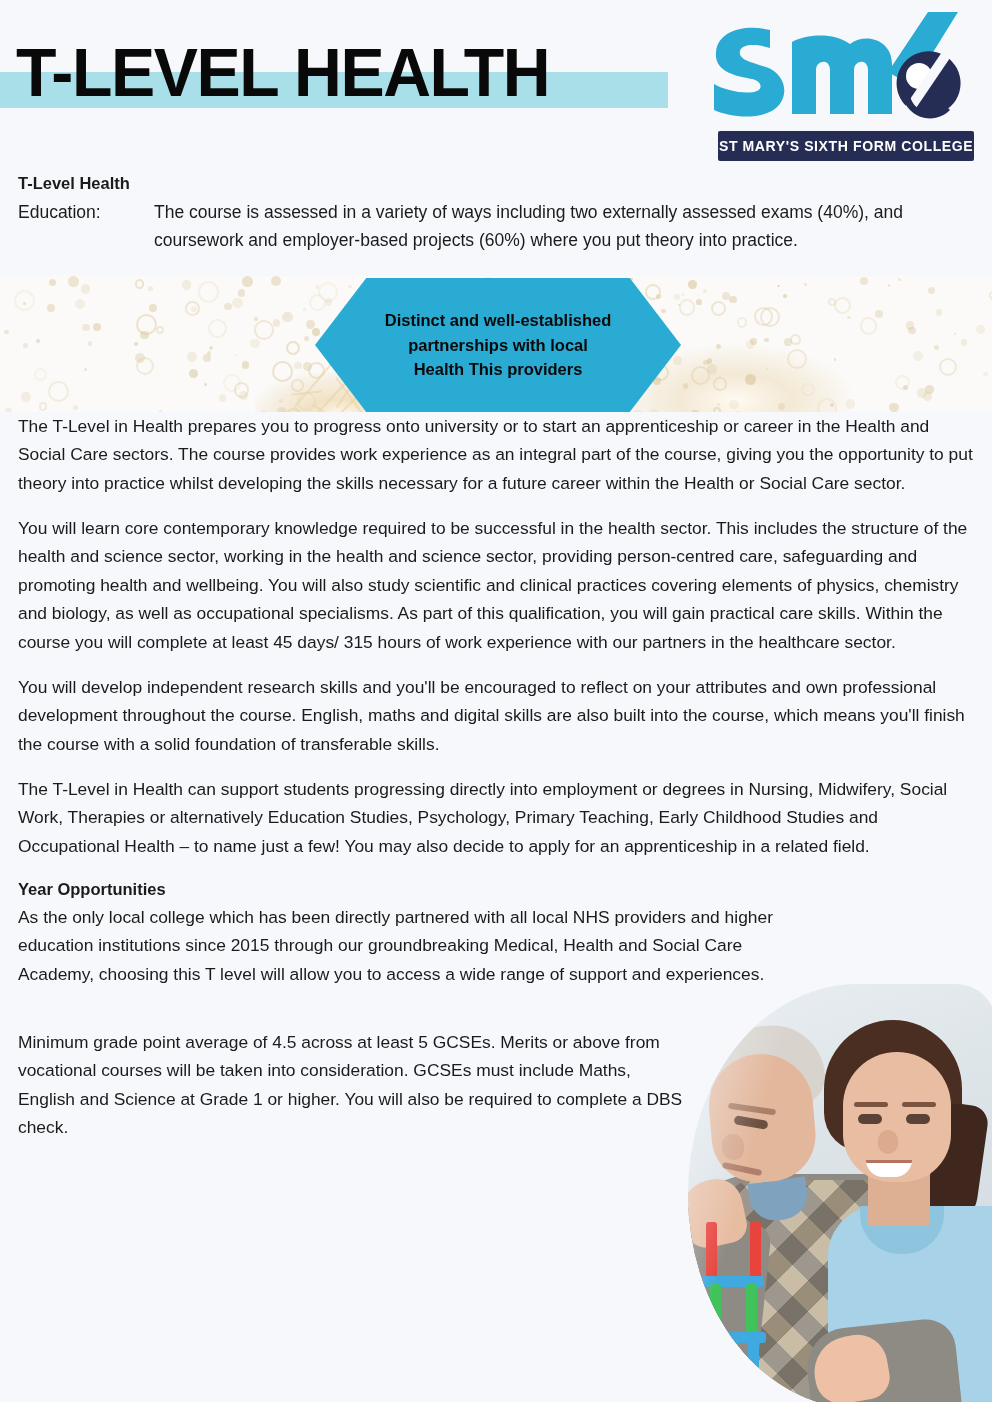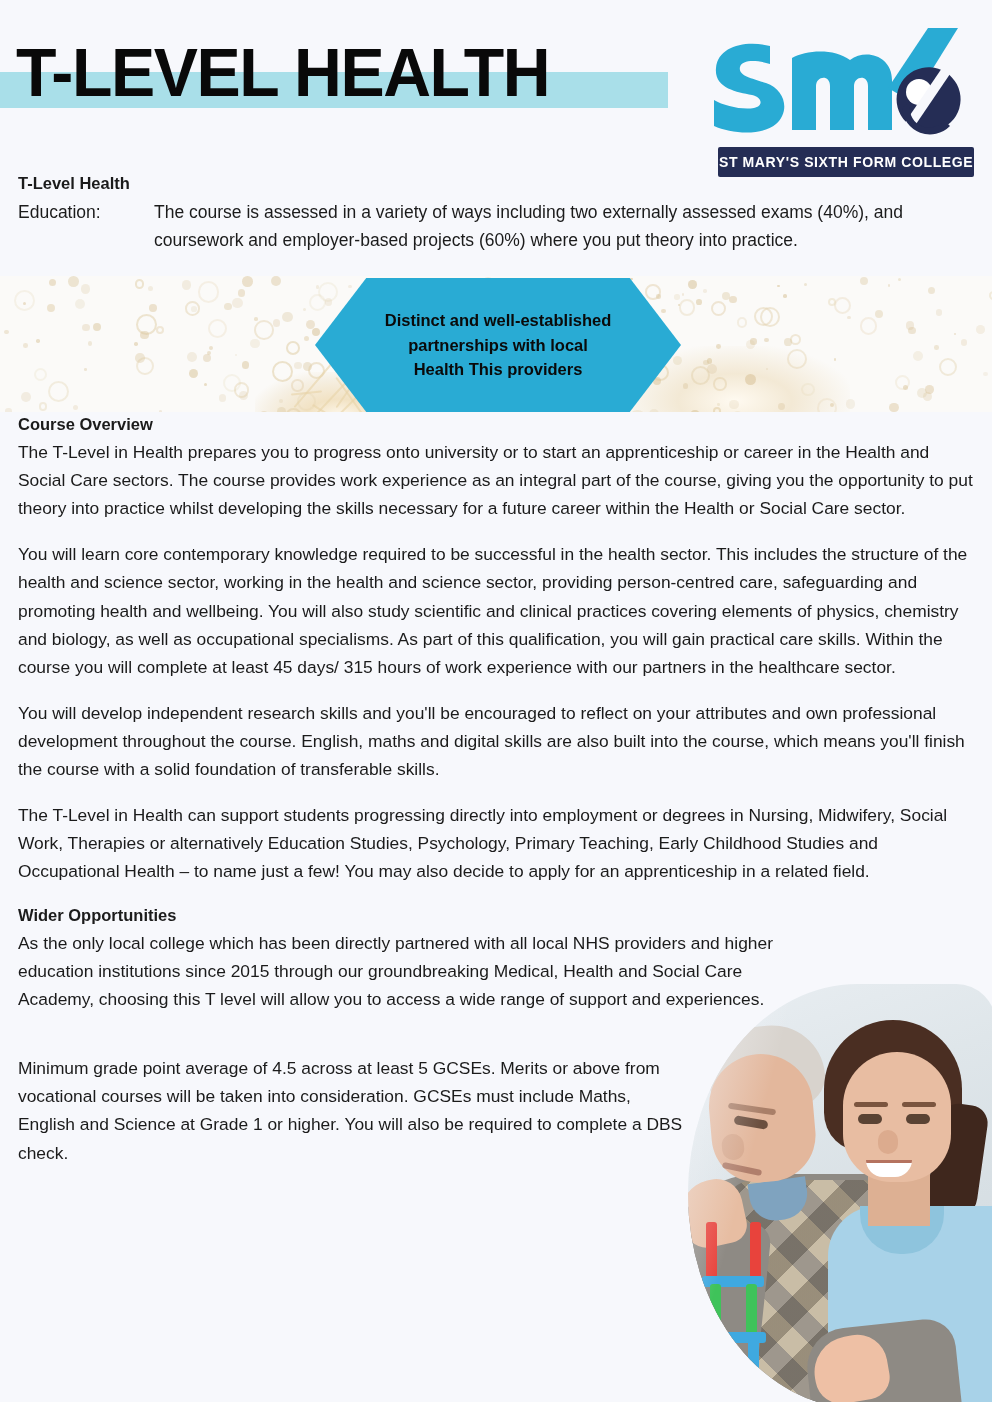--- a/index.html
+++ b/index.html
@@ -52,7 +52,7 @@
   #logo {
     position: absolute;
     right: 18px;
-    top: 26px;
+    top: 10px;
     width: 268px;
     height: 152px;
   }

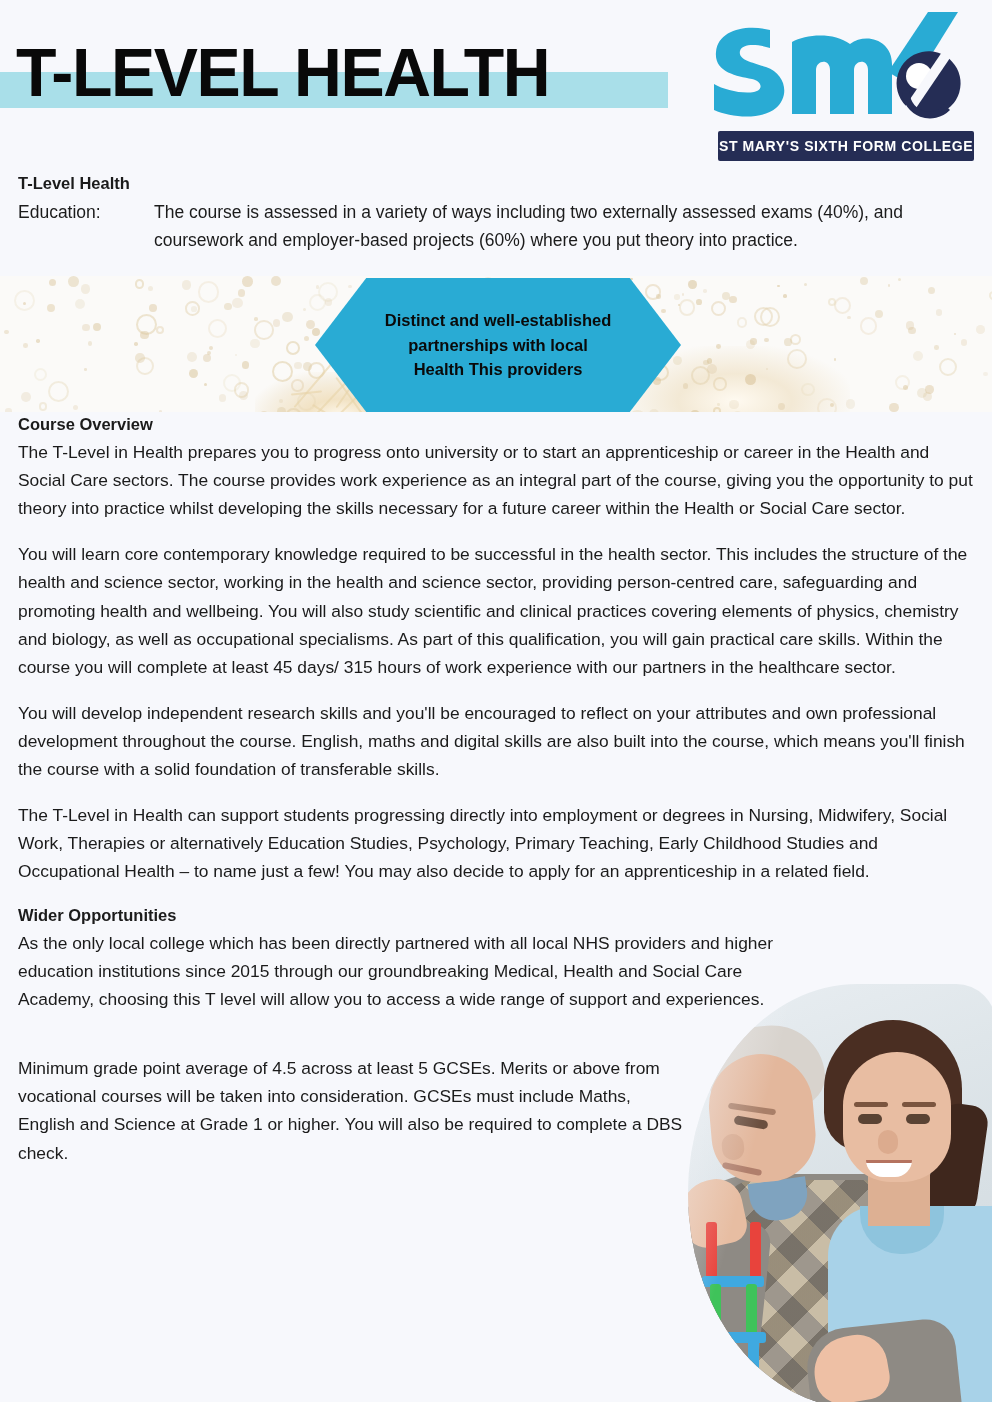--- a/index.html
+++ b/index.html
@@ -695,7 +695,6 @@
 
   <div id="body-sections">
     <div class="section">
-      <div class="section-heading">Course Overview</div>
       <div class="section-body">The T-Level in Health prepares you to progress onto university or to start an apprenticeship or career in the Health and Social Care sectors. The course provides work experience as an integral part of the course, giving you the opportunity to put theory into practice whilst developing the skills necessary for a future career within the Health or Social Care sector.</div>
     </div>
     <div class="section">

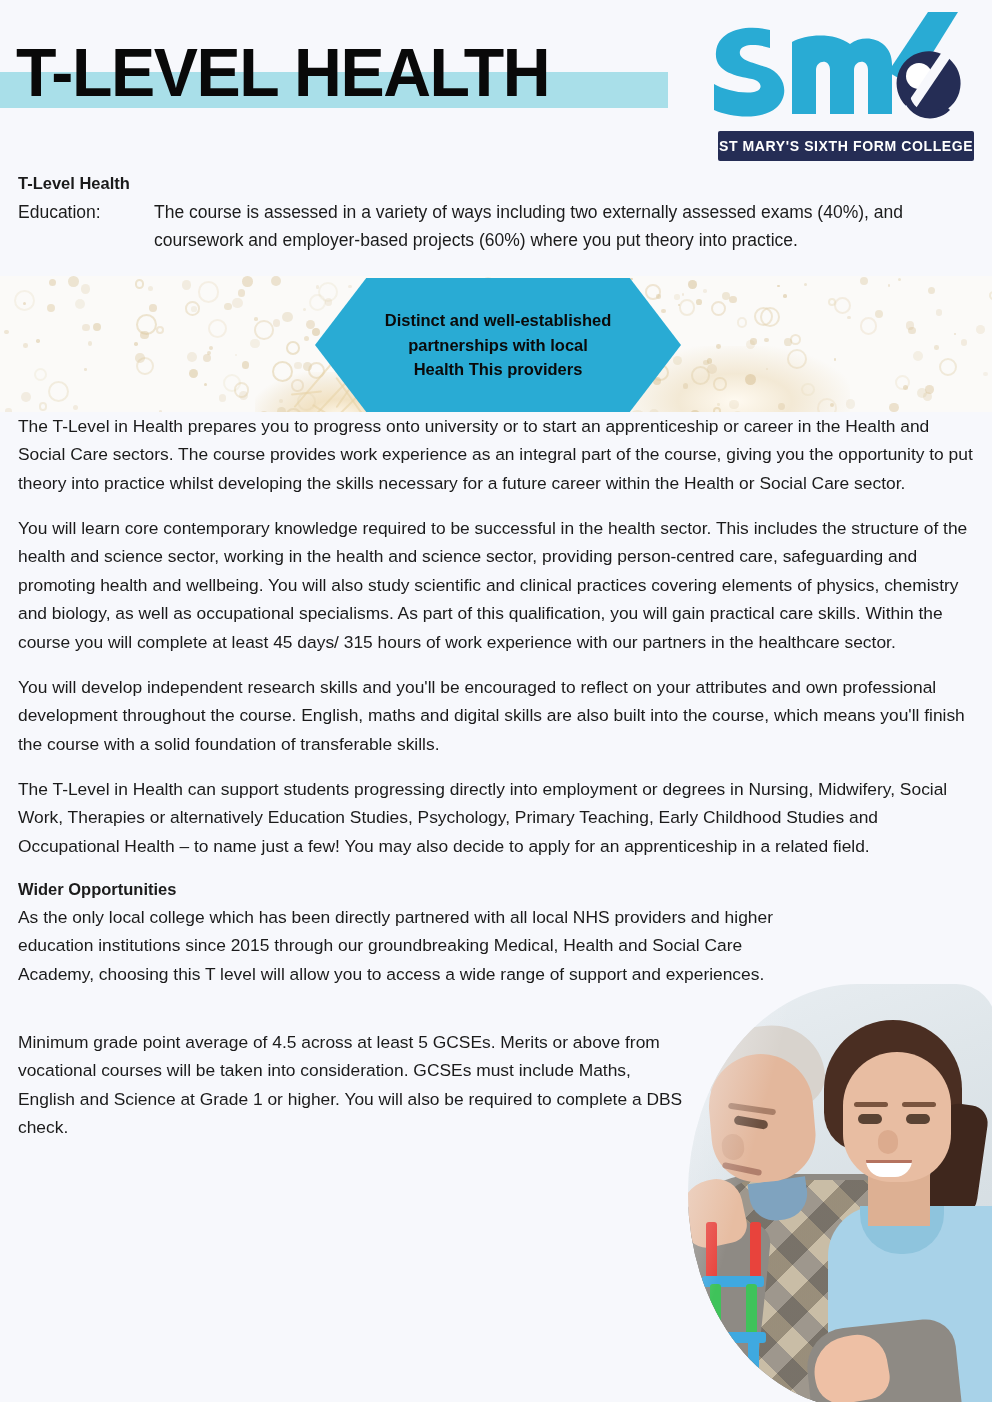--- a/index.html
+++ b/index.html
@@ -707,7 +707,7 @@
       <div class="section-body">The T-Level in Health can support students progressing directly into employment or degrees in Nursing, Midwifery, Social Work, Therapies or alternatively Education Studies, Psychology, Primary Teaching, Early Childhood Studies and Occupational Health – to name just a few! You may also decide to apply for an apprenticeship in a related field.</div>
     </div>
     <div class="section narrow">
-      <div class="section-heading">Wider Opportunities</div>
+      <div class="section-heading">Year Opportunities</div>
       <div class="section-body">As the only local college which has been directly partnered with all local NHS providers and higher education institutions since 2015 through our groundbreaking Medical, Health and Social Care Academy, choosing this T level will allow you to access a wide range of support and experiences.</div>
     </div>
     <div class="section narrowest" style="margin-top:40px;">

